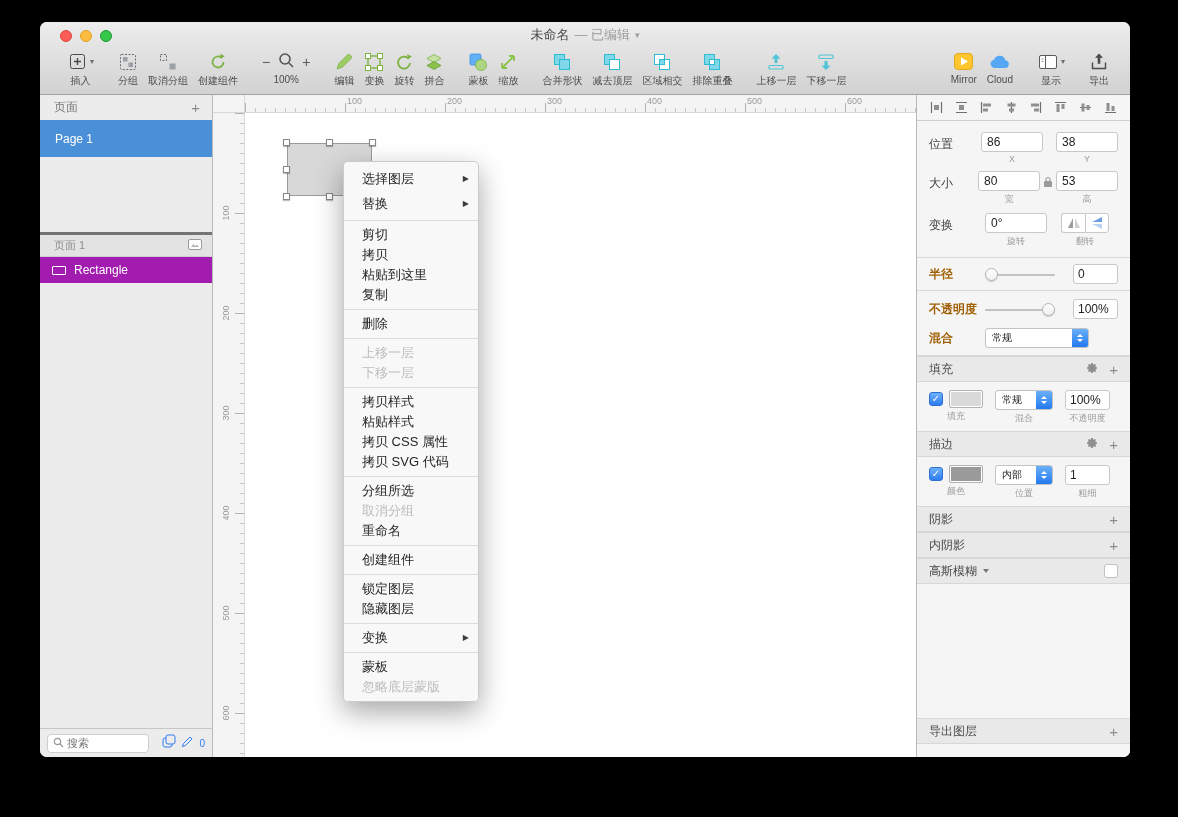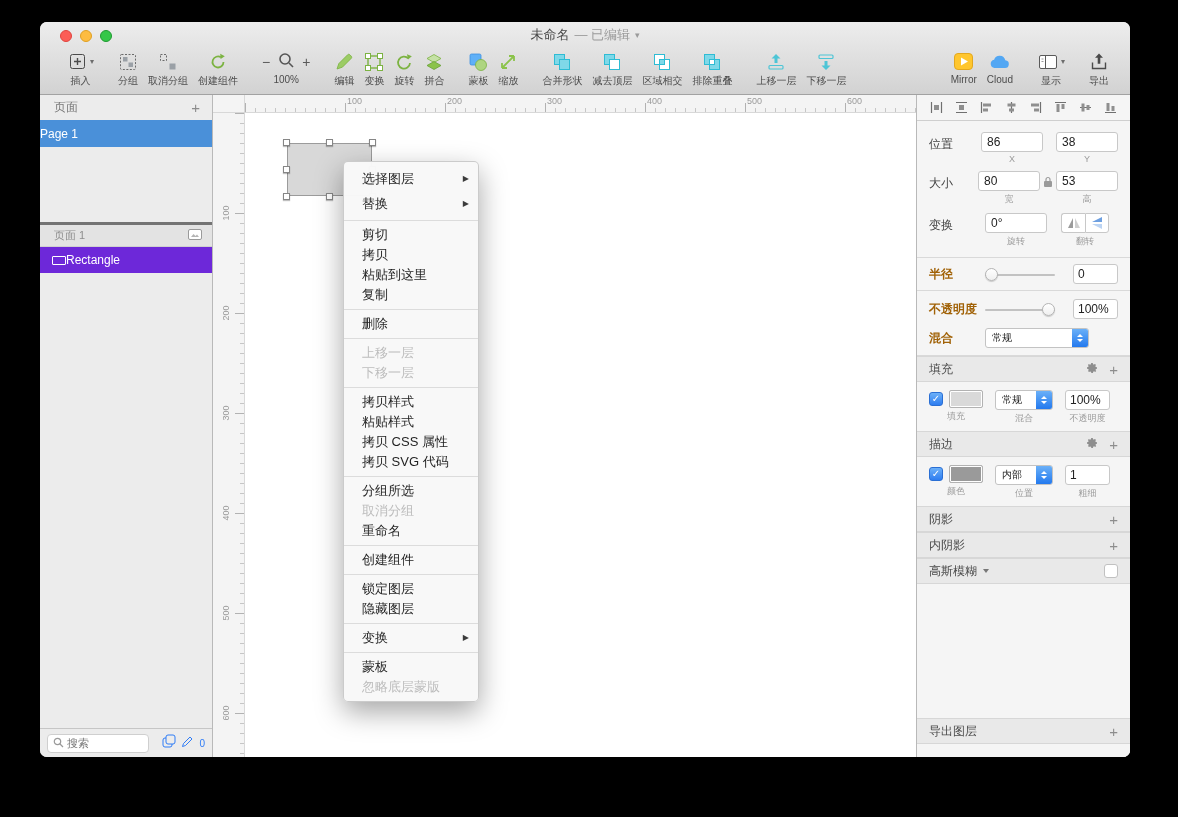--- a/index.html
+++ b/index.html
@@ -33,7 +33,7 @@
   .sidebar { width:173px; flex:0 0 173px; background:#ececec; border-right:1px solid #b9b9b9; display:flex; flex-direction:column; }
   .s-header { height:25px; display:flex; align-items:center; padding:0 12px 0 14px; color:#787878; font-size:12px; }
   .s-plus { margin-left:auto; color:#8b8b8b; font-size:15px; line-height:1; }
-  .row-page { height:27px; background:#4a90d9; color:#fff; font-size:12px; display:flex; align-items:center; }
+  .row-page { height:37px; background:#4a90d9; color:#fff; font-size:12px; display:flex; align-items:center; padding-left:15px; }
   .pages-area { height:75px; }
   .layers-header { height:25px; background:#e3e3e3; border-top:3px solid #737373; border-bottom:1px solid #d0d0d0;
                    color:#8e8e8e; font-size:11px; display:flex; align-items:center; padding:0 10px 0 14px; }

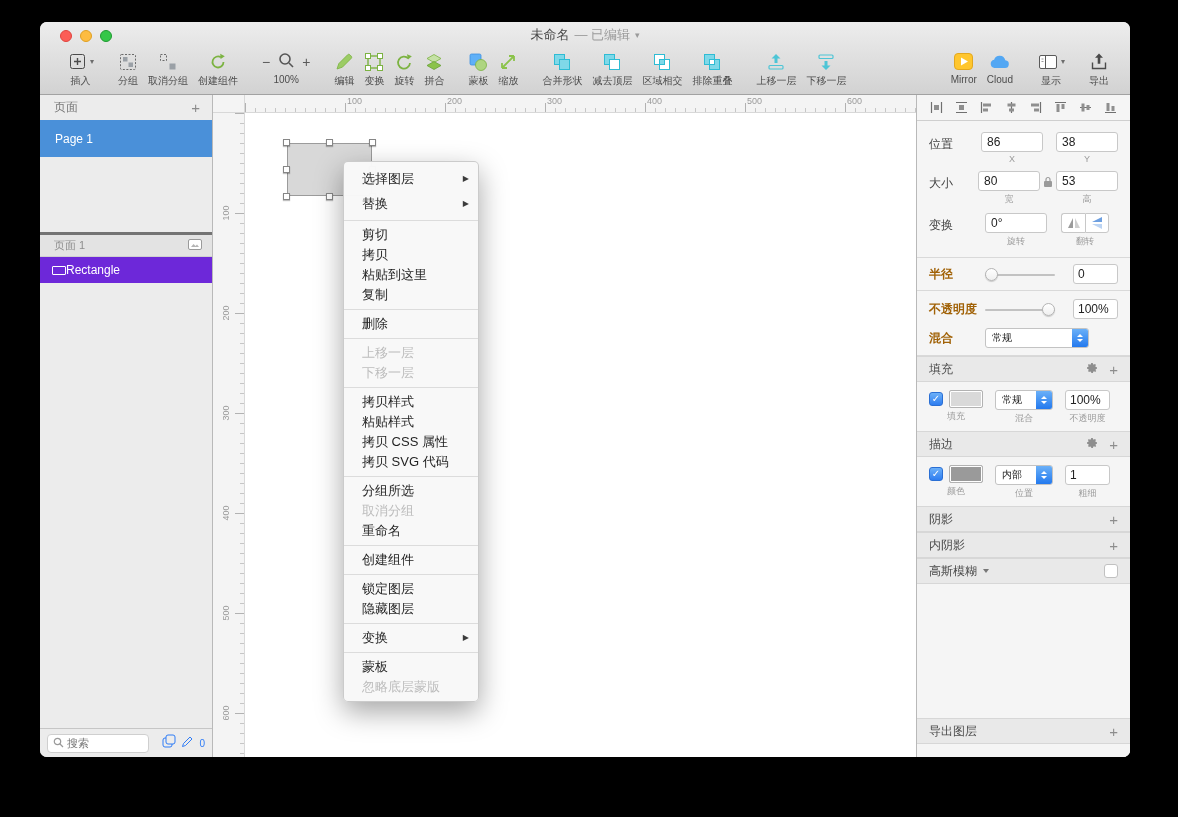--- a/index.html
+++ b/index.html
@@ -38,7 +38,7 @@
   .layers-header { height:25px; background:#e3e3e3; border-top:3px solid #737373; border-bottom:1px solid #d0d0d0;
                    color:#8e8e8e; font-size:11px; display:flex; align-items:center; padding:0 10px 0 14px; }
   .layers-header .ab-ic { margin-left:auto; }
-  .row-layer { height:26px; background:#6d28d9; color:#fff; font-size:12px; display:flex; align-items:center; padding-left:12px; }
+  .row-layer { height:26px; background:#a21caf; color:#fff; font-size:12px; display:flex; align-items:center; padding-left:12px; gap:8px; }
   .rect-ic { width:14px; height:9px; border:1px solid #fff; border-radius:1px; flex:0 0 auto; }
   .s-bottom { margin-top:auto; height:29px; border-top:1px solid #c6c6c6; display:flex; align-items:center; padding:0 7px; gap:7px; }
   .search { flex:0 0 102px; height:19px; background:#fff; border:1px solid #cfcfcf; border-radius:4px; display:flex; align-items:center; padding:0 5px; gap:3px; }

